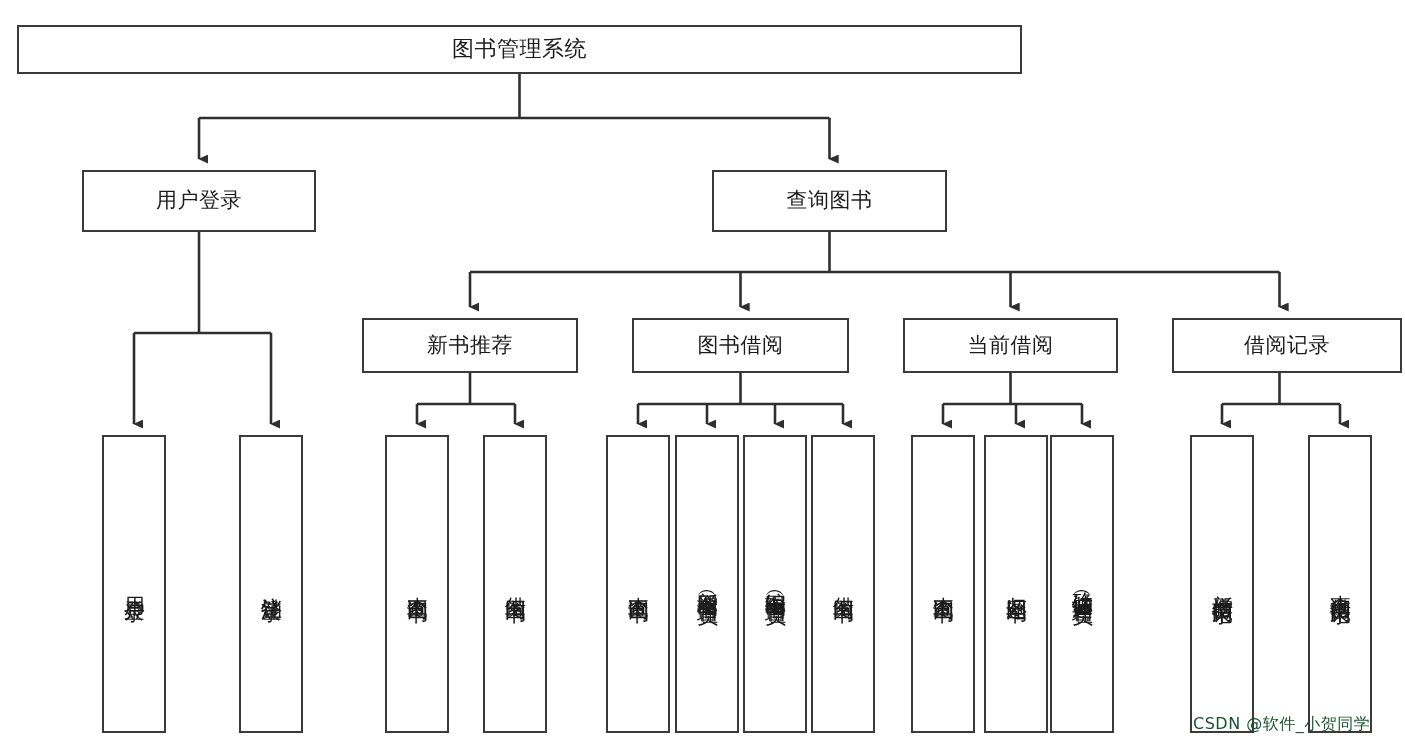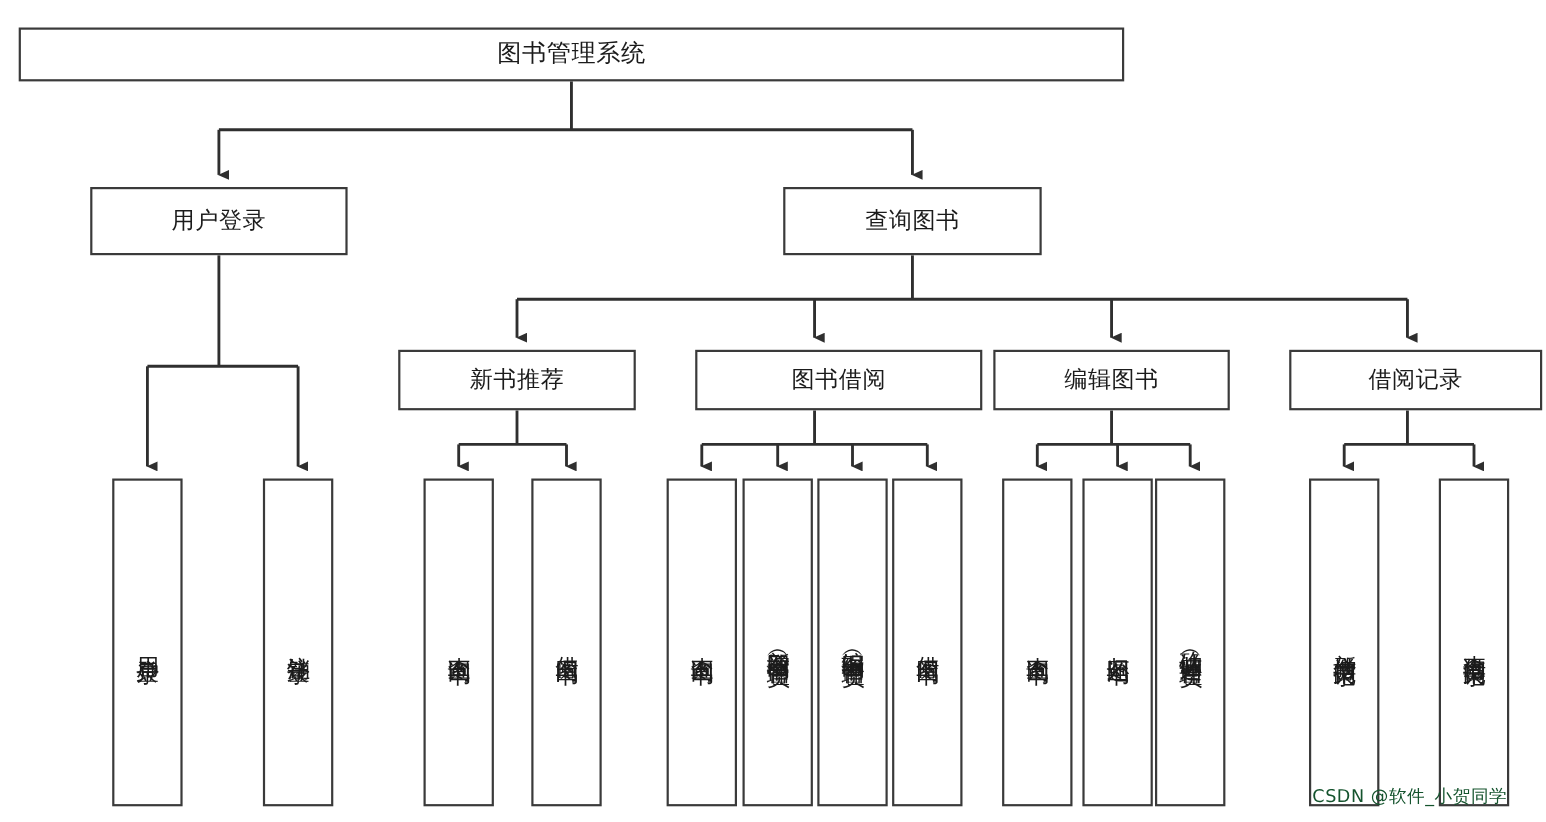--- a/index.html
+++ b/index.html
@@ -133,7 +133,7 @@
   <div class="node h" style="left:362px; top:318px; width:216px; height:55px;align-items:center;">
     <span>新书推荐</span>
   </div>
-  <div class="node h" style="left:632px; top:318px; width:261px; height:55px;">
+  <div class="node h" style="left:632px; top:318px; width:217px; height:55px;">
     <span>图书借阅</span>
   </div>
   <div class="node h" style="left:903px; top:318px; width:215px; height:55px;">

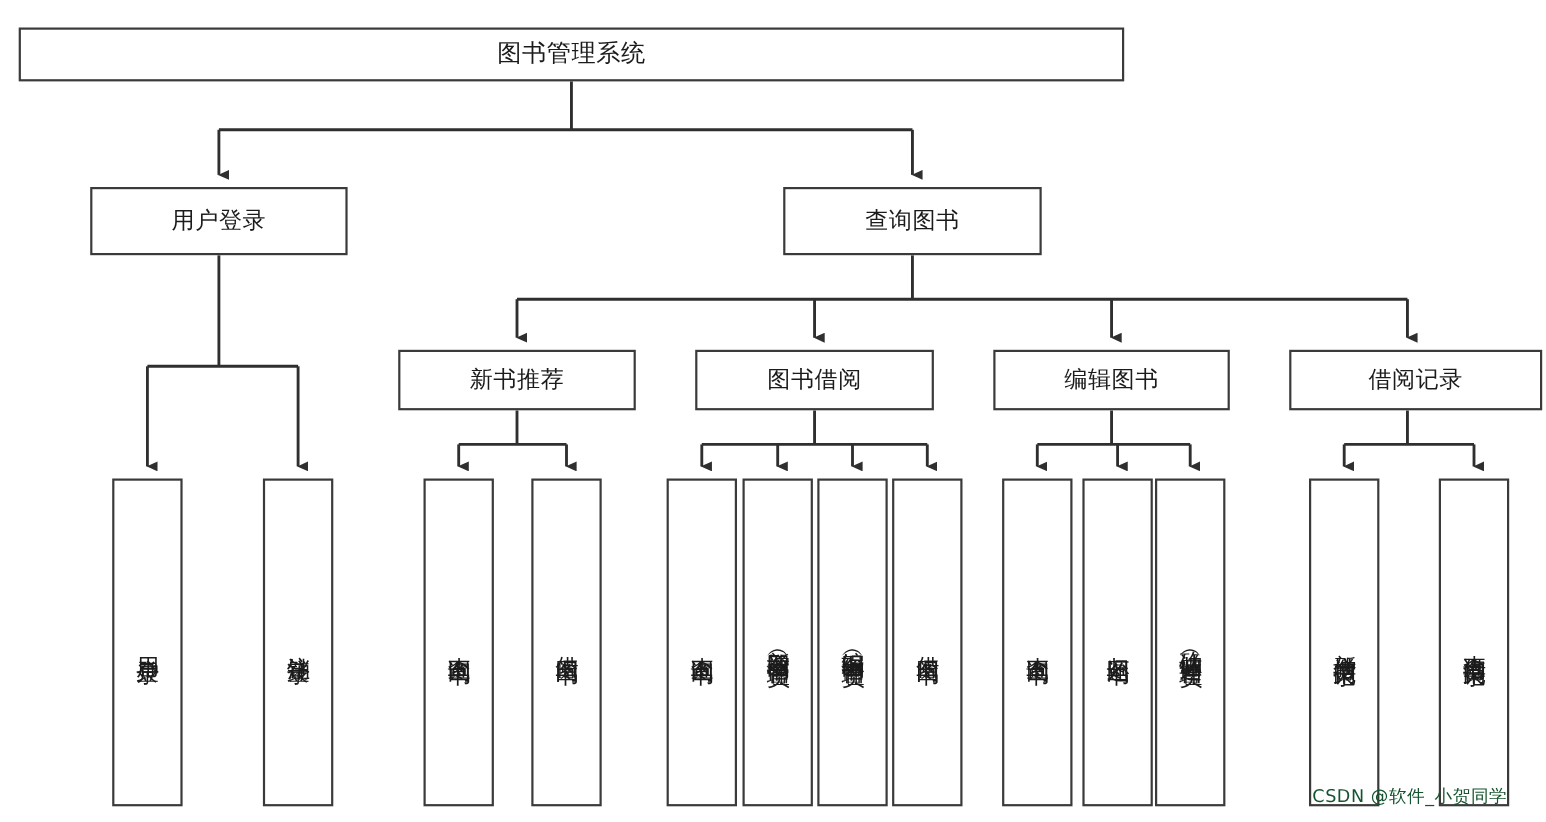--- a/index.html
+++ b/index.html
@@ -137,7 +137,7 @@
     <span>图书借阅</span>
   </div>
   <div class="node h" style="left:903px; top:318px; width:215px; height:55px;">
-    <span>编辑图书</span>
+    <span>当前借阅</span>
   </div>
   <div class="node h" style="left:1172px; top:318px; width:230px; height:55px;">
     <span>借阅记录</span>

